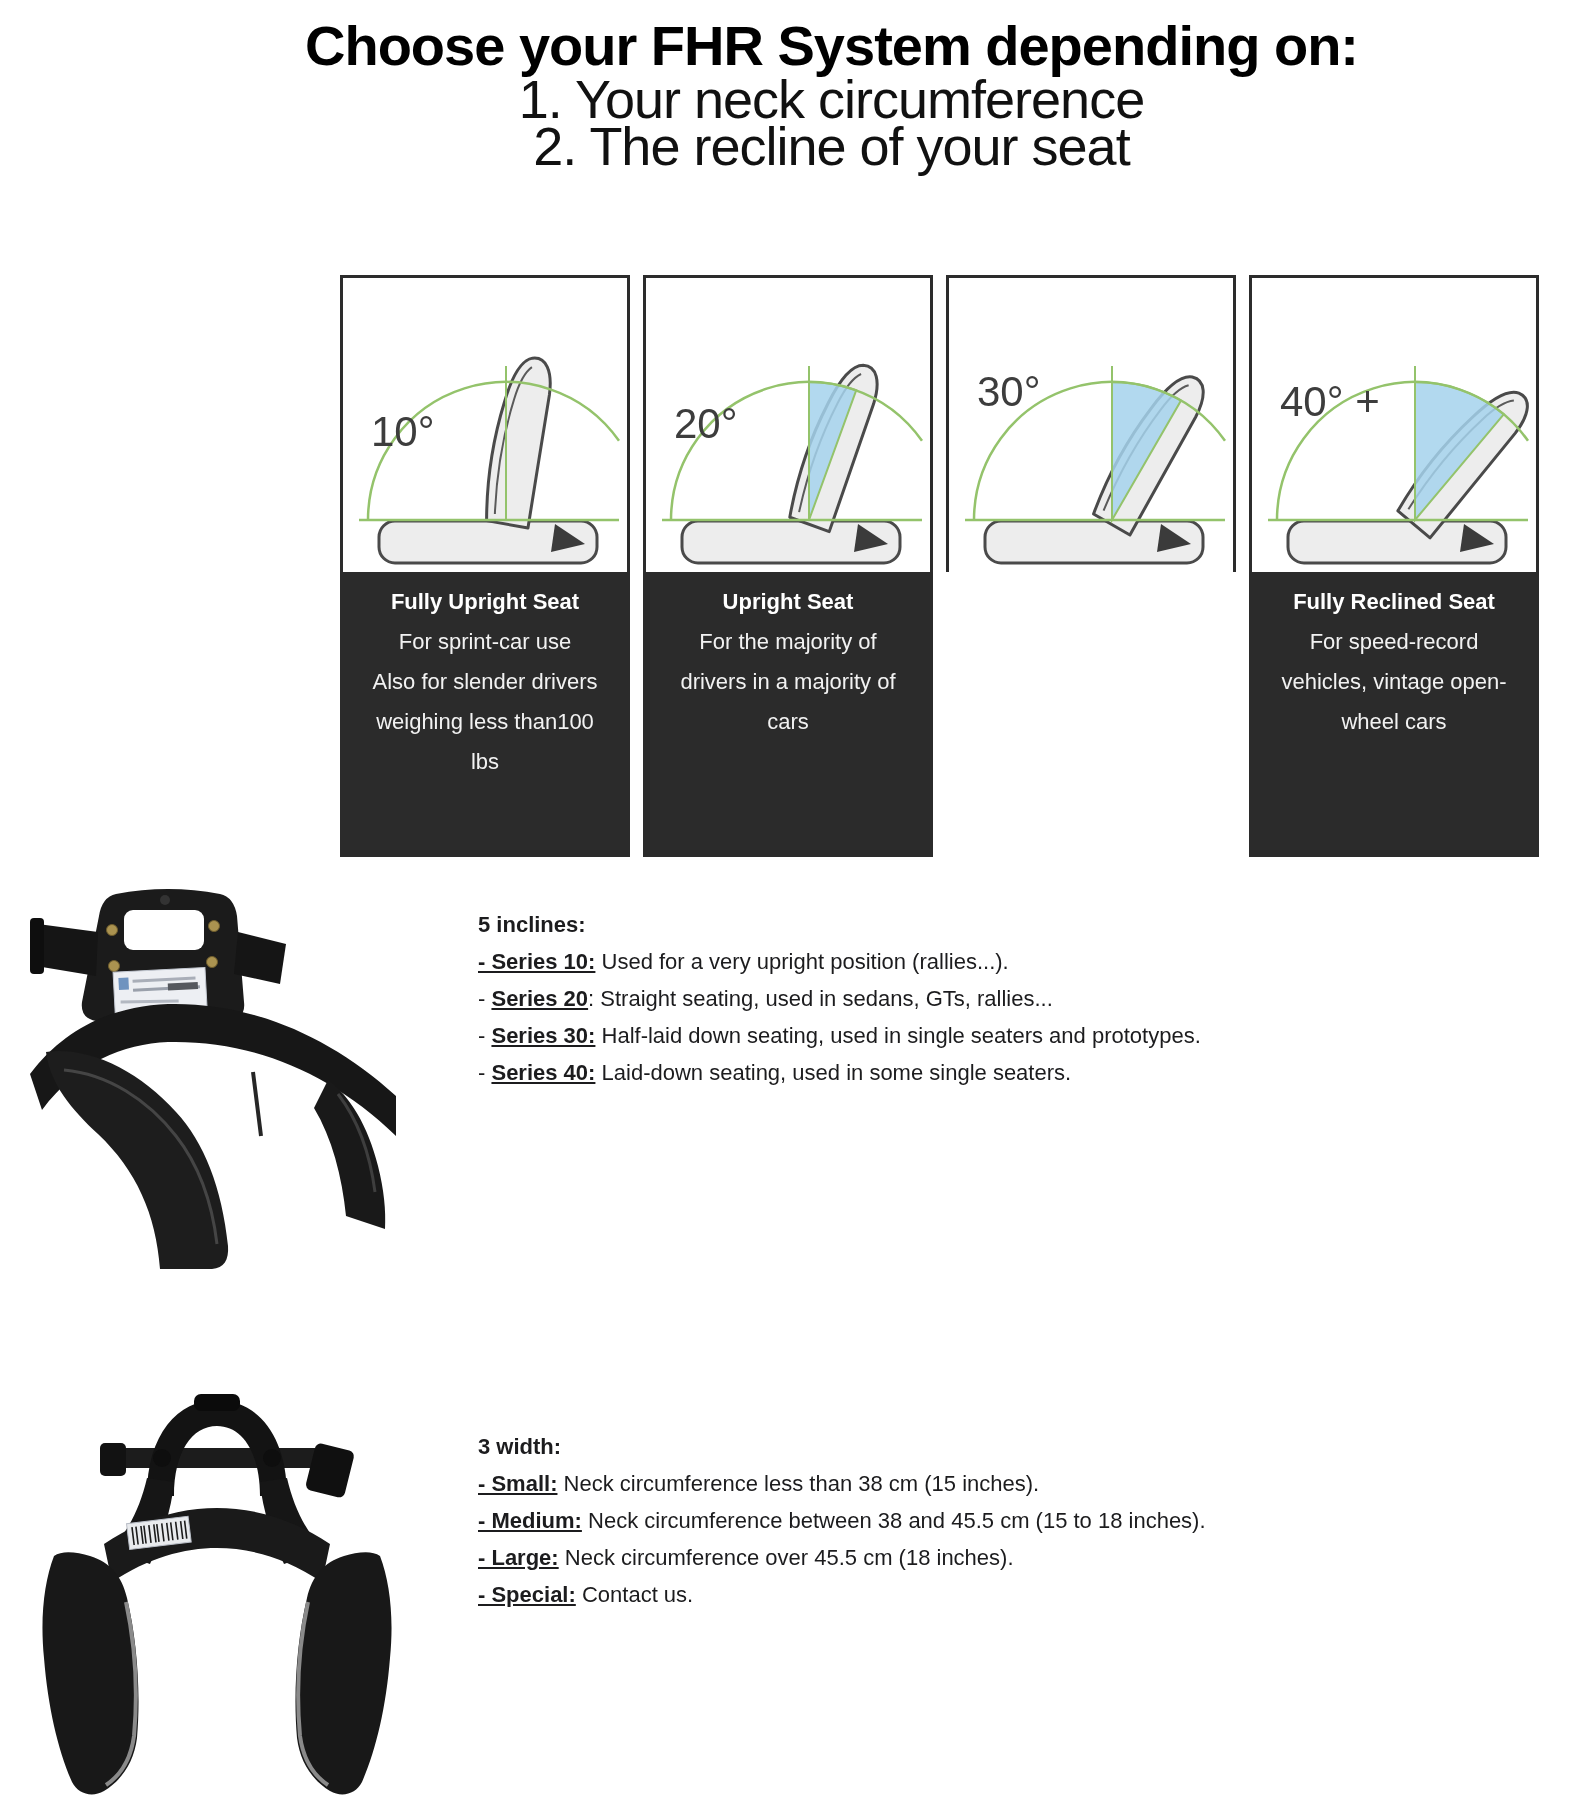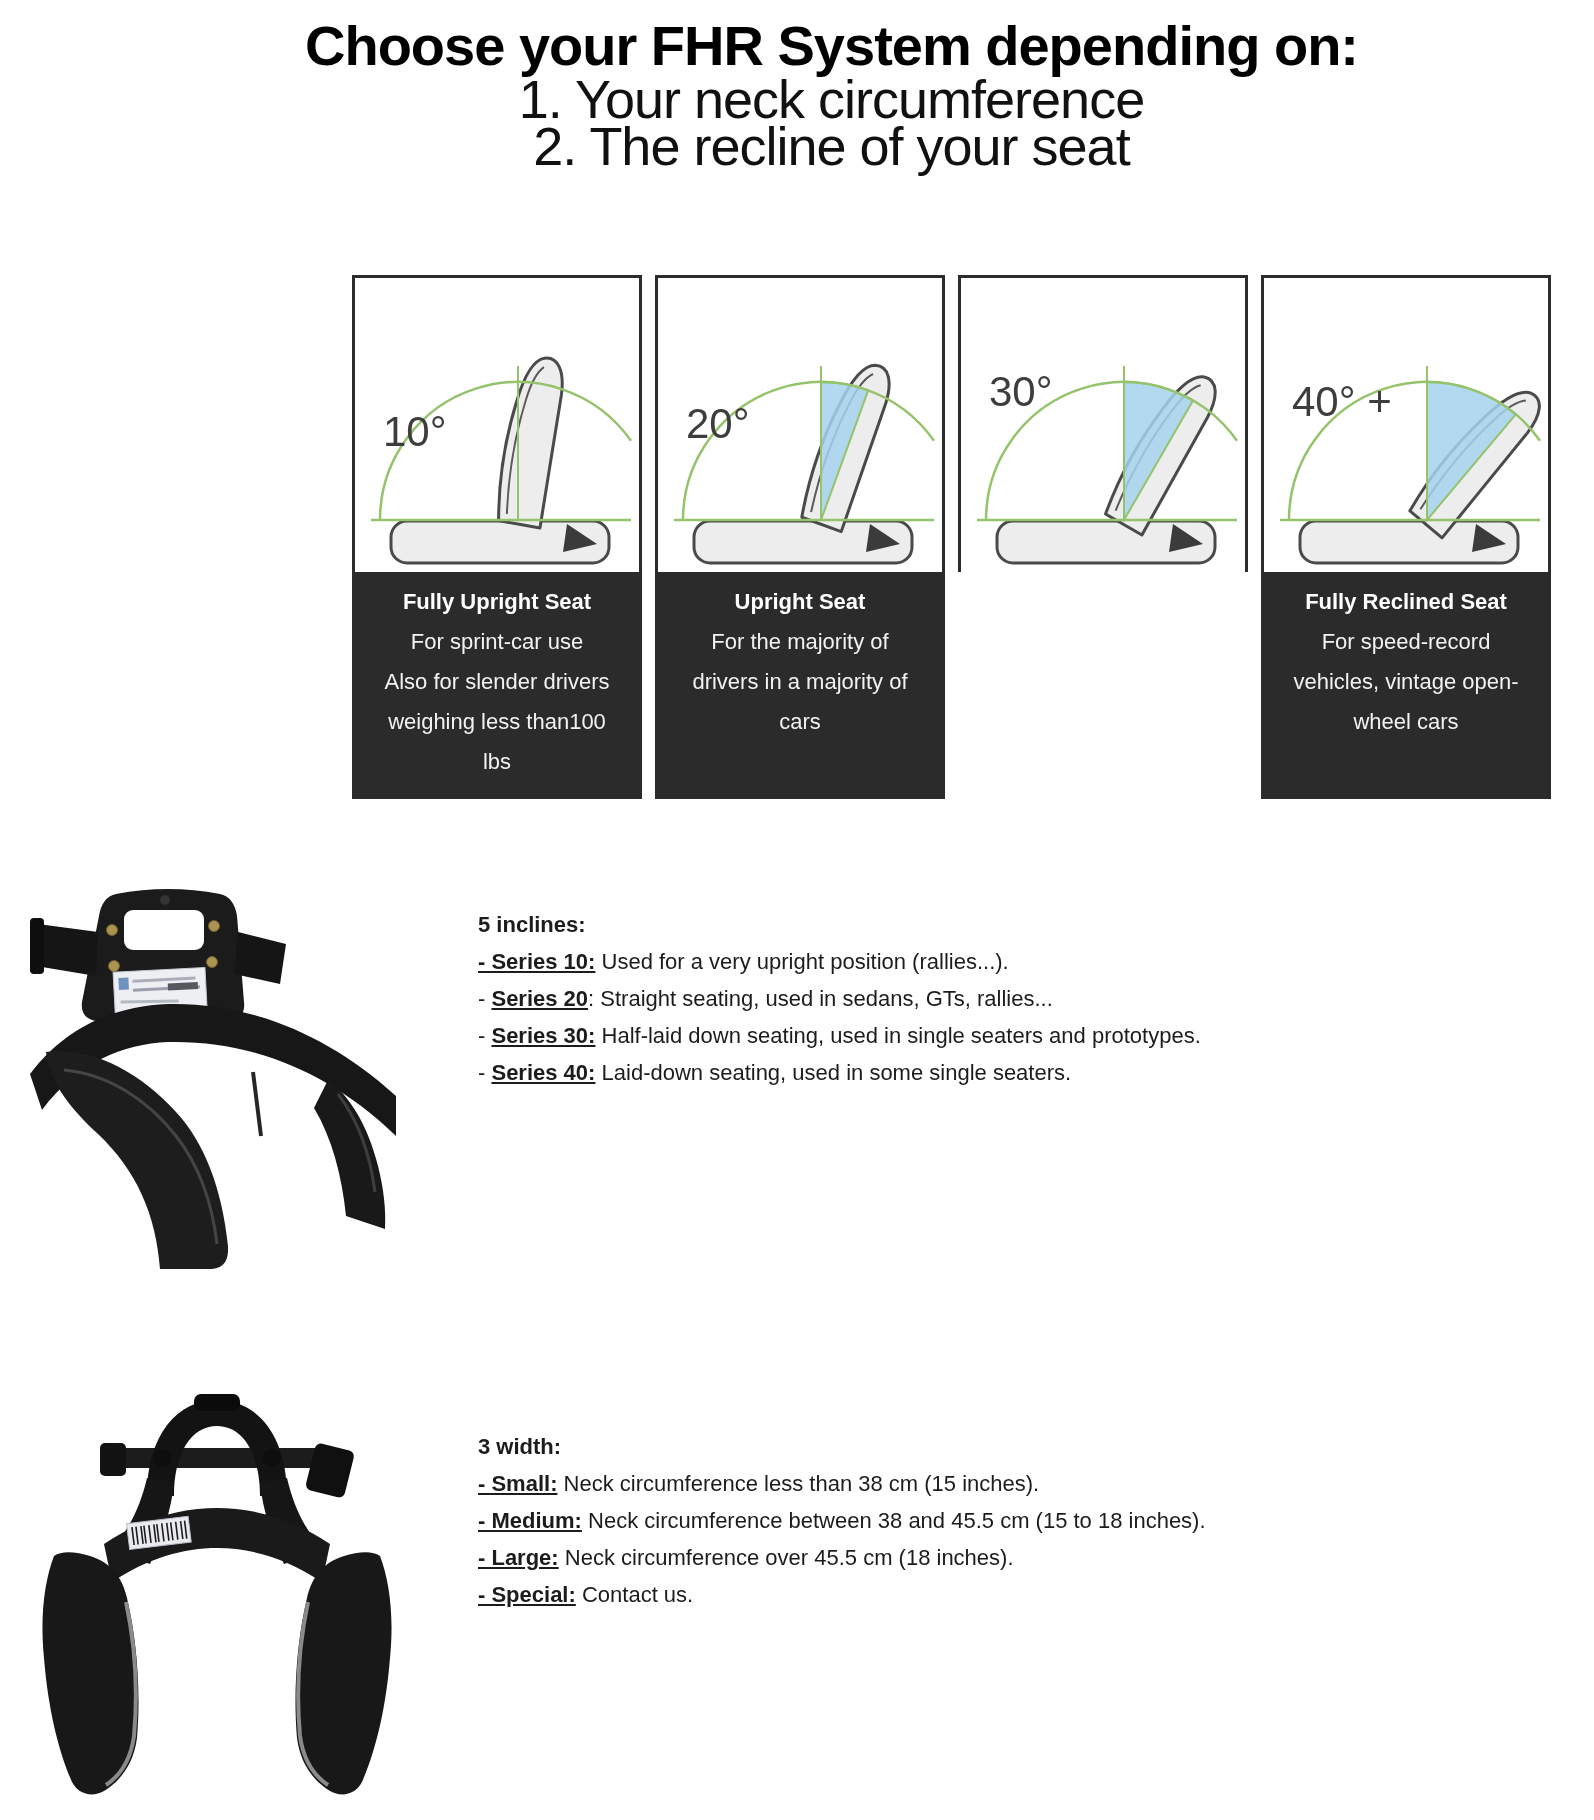--- a/index.html
+++ b/index.html
@@ -13,7 +13,7 @@
   .header .subtitle { font-size:54px; font-weight:normal; color:#111; letter-spacing:-1px; line-height:47px; }
 
   
-  .panels { position:absolute; top:275px; left:340px; display:flex; gap:13px;margin-left:12px; }
+  .panels { position:absolute; top:275px; left:340px; display:flex; gap:13px; }
   .panel { width:290px; display:flex; flex-direction:column; }
   .panel-img { height:297px; background:#fff; border:3px solid #2c2c2c; border-bottom:none; overflow:hidden; }
   .panel-img svg { display:block; }

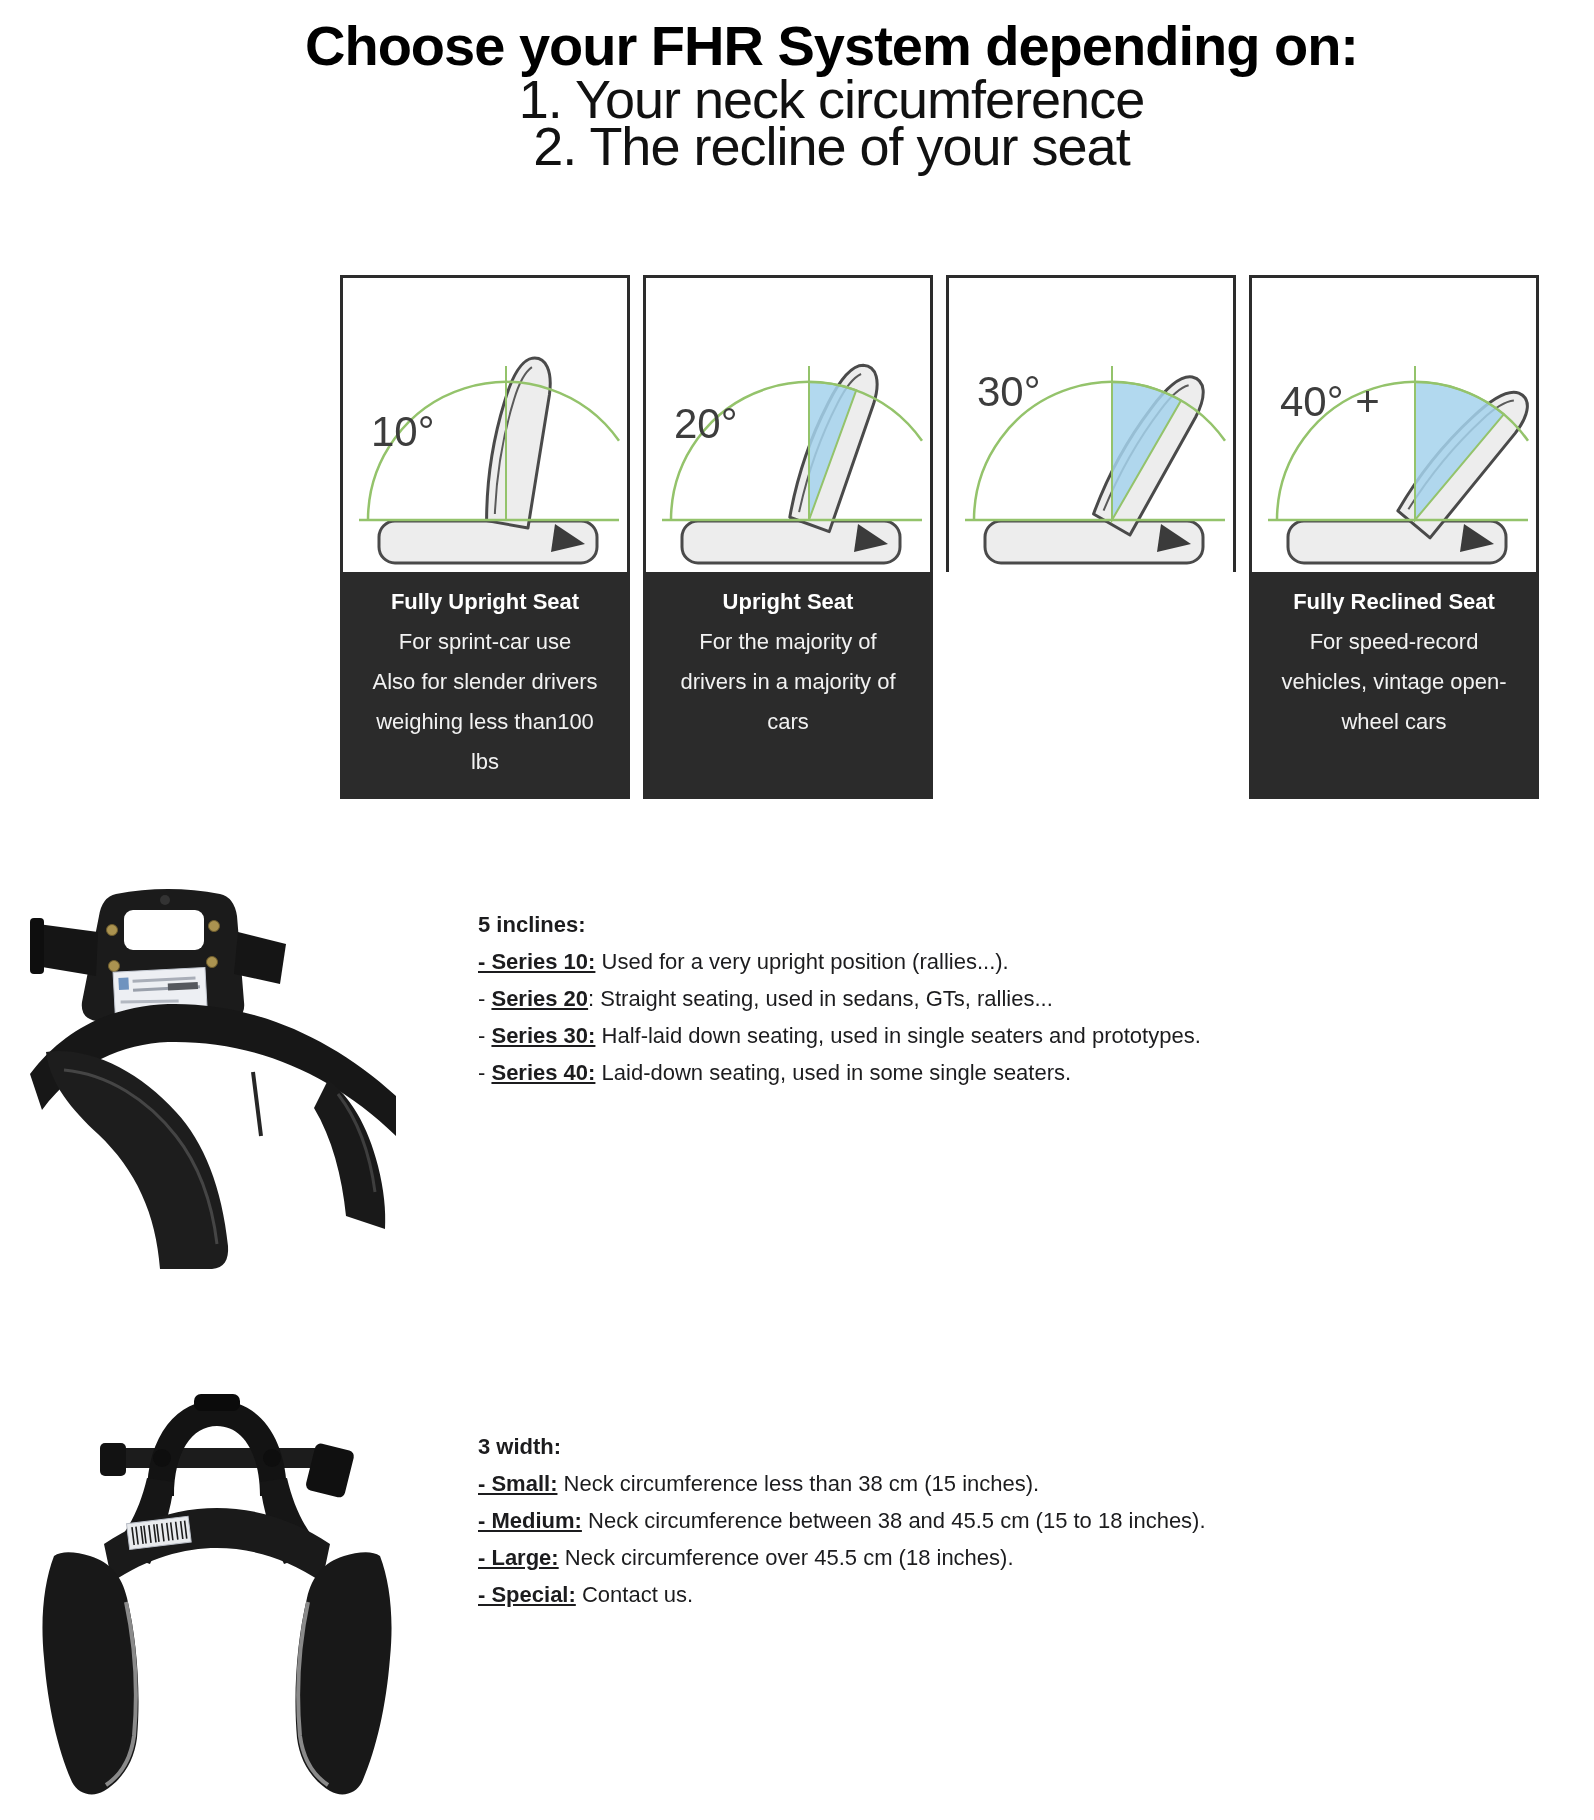--- a/index.html
+++ b/index.html
@@ -17,7 +17,7 @@
   .panel { width:290px; display:flex; flex-direction:column; }
   .panel-img { height:297px; background:#fff; border:3px solid #2c2c2c; border-bottom:none; overflow:hidden; }
   .panel-img svg { display:block; }
-  .panel-cap { height:227px; background:#2b2b2b; color:#f2f2f2; text-align:center;
+  .panel-cap { height:285px; background:#2b2b2b; color:#f2f2f2; text-align:center;
                padding:10px 14px 0 14px; font-size:22px; line-height:40px; }
   .cap-title { font-weight:bold; color:#fff; }
 

